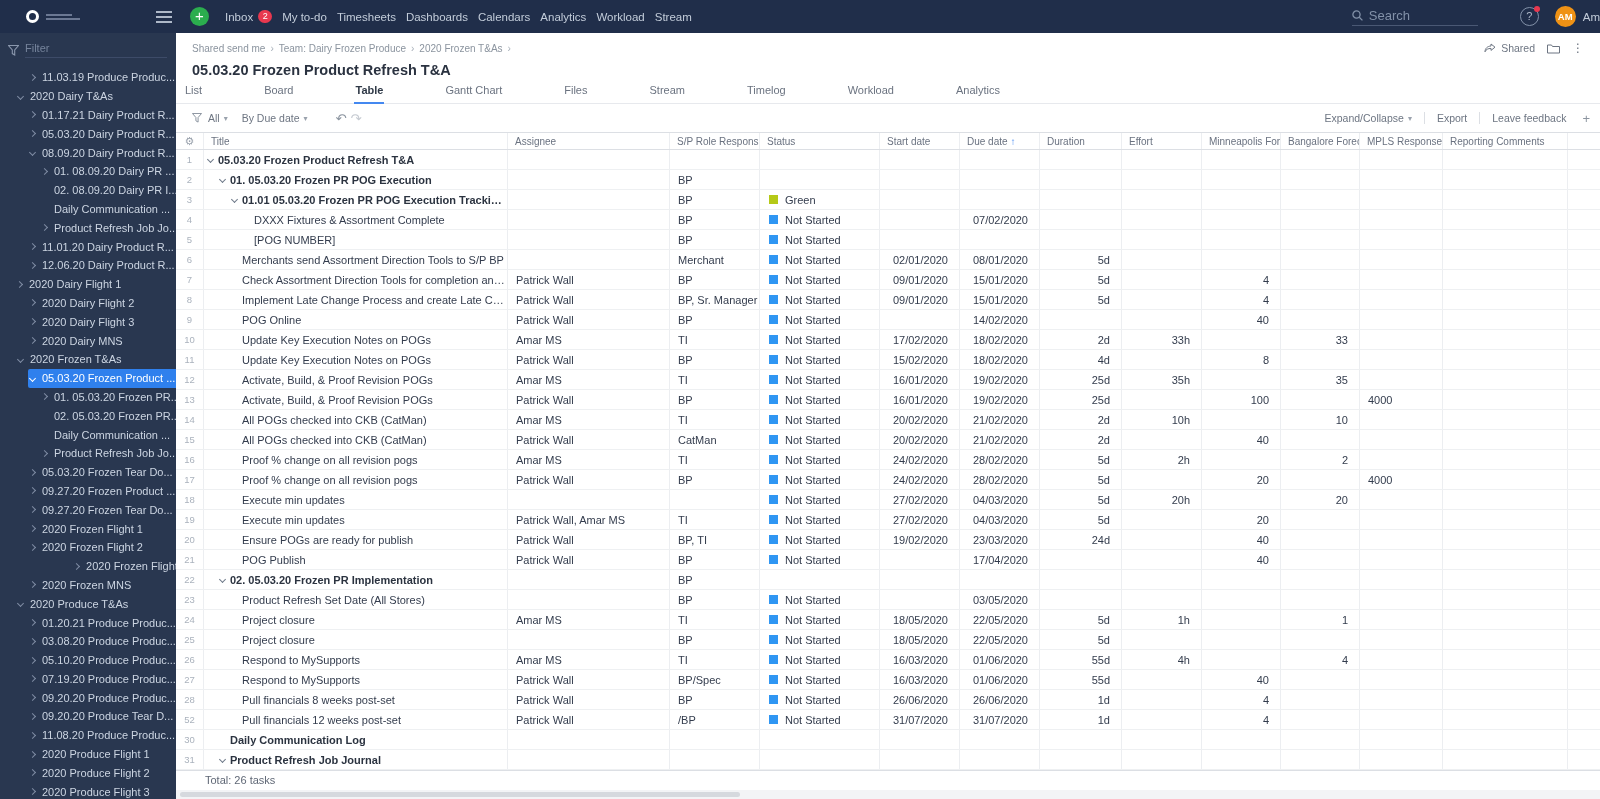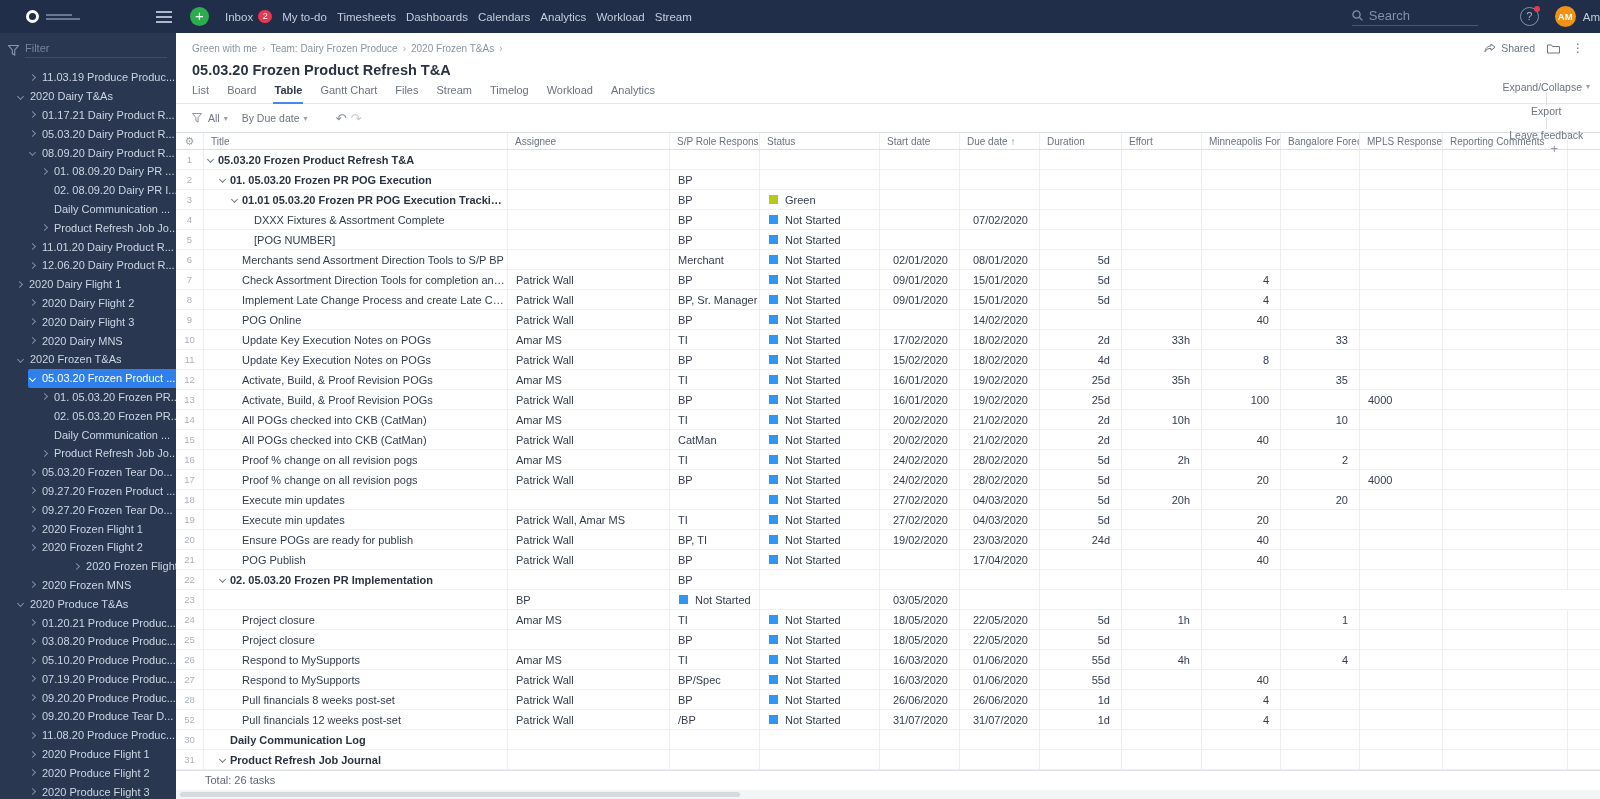--- a/index.html
+++ b/index.html
@@ -351,7 +351,7 @@
 
   <div class="crumb-row">
     <div id="breadcrumb" style="display:flex;align-items:center;">
-        <span class="crumb">Green with me</span>
+        <span class="crumb">Shared send me</span>
         <span class="crumb-sep">›</span>
         <span class="crumb">Team: Dairy Frozen Produce</span>
         <span class="crumb-sep">›</span>

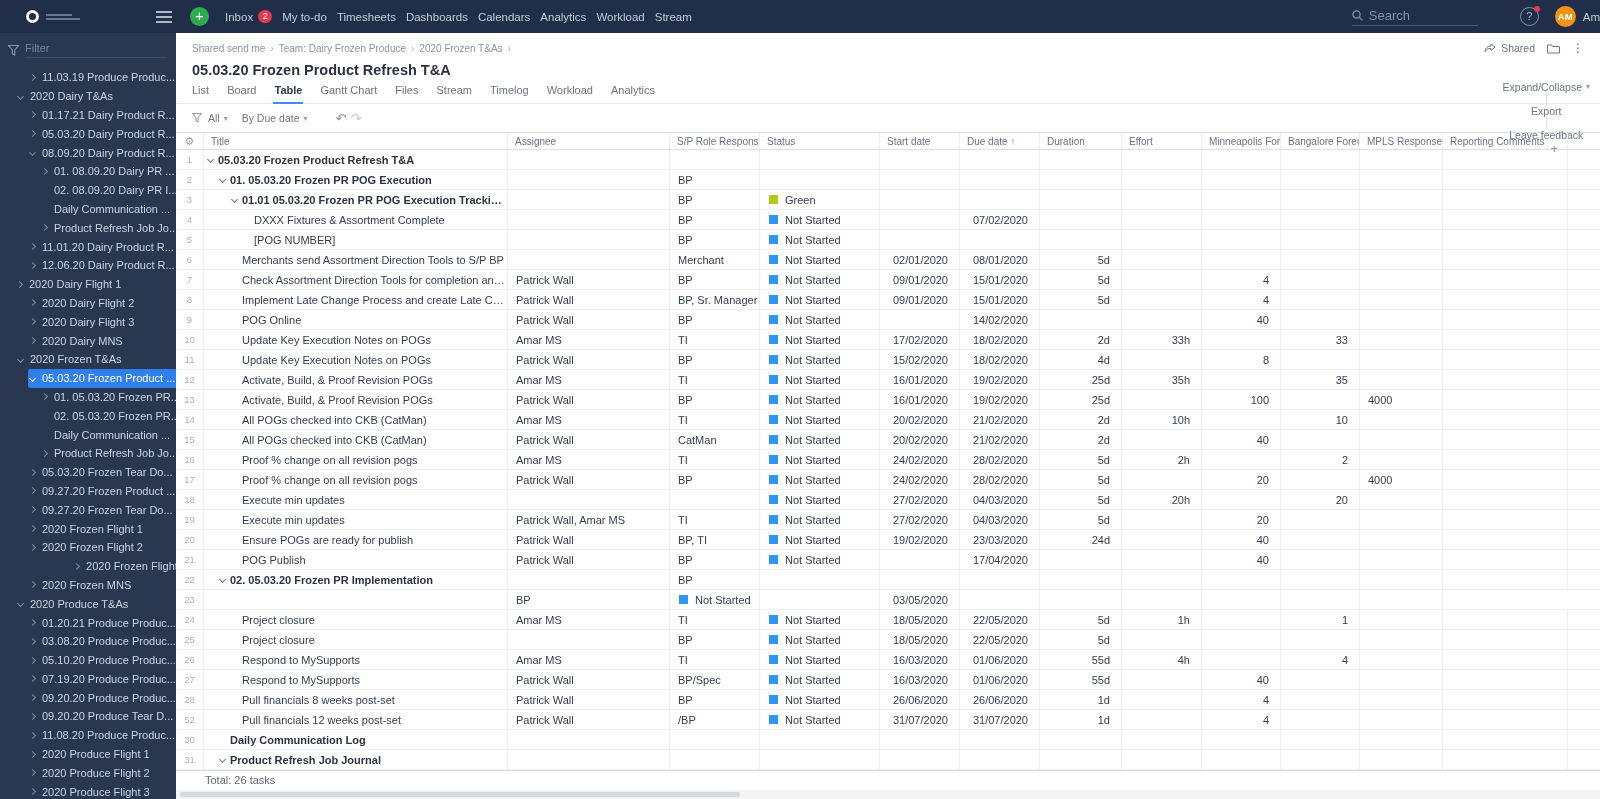--- a/index.html
+++ b/index.html
@@ -71,8 +71,8 @@
 
   .page-title { font-size:14.5px; font-weight:bold; color:#2a3240; padding:7px 16px 0 16px; }
 
-  .tabs { display:flex; align-items:flex-end; height:26px; padding-left:7px;
-    border-bottom:1px solid #e7e9ed; }
+  .tabs { display:flex; align-items:flex-end; height:26px; padding-left:0;
+    border-bottom:1px solid #e7e9ed;gap:44px; }
   .tab { font-size:11px; color:#6b7380; padding:0 9px 7px 9px; cursor:pointer; position:relative; }
   .tab.active { color:#2f3947; font-weight:bold; }
   .tab.active::after { content:""; position:absolute; left:8px; right:8px; bottom:-1px;

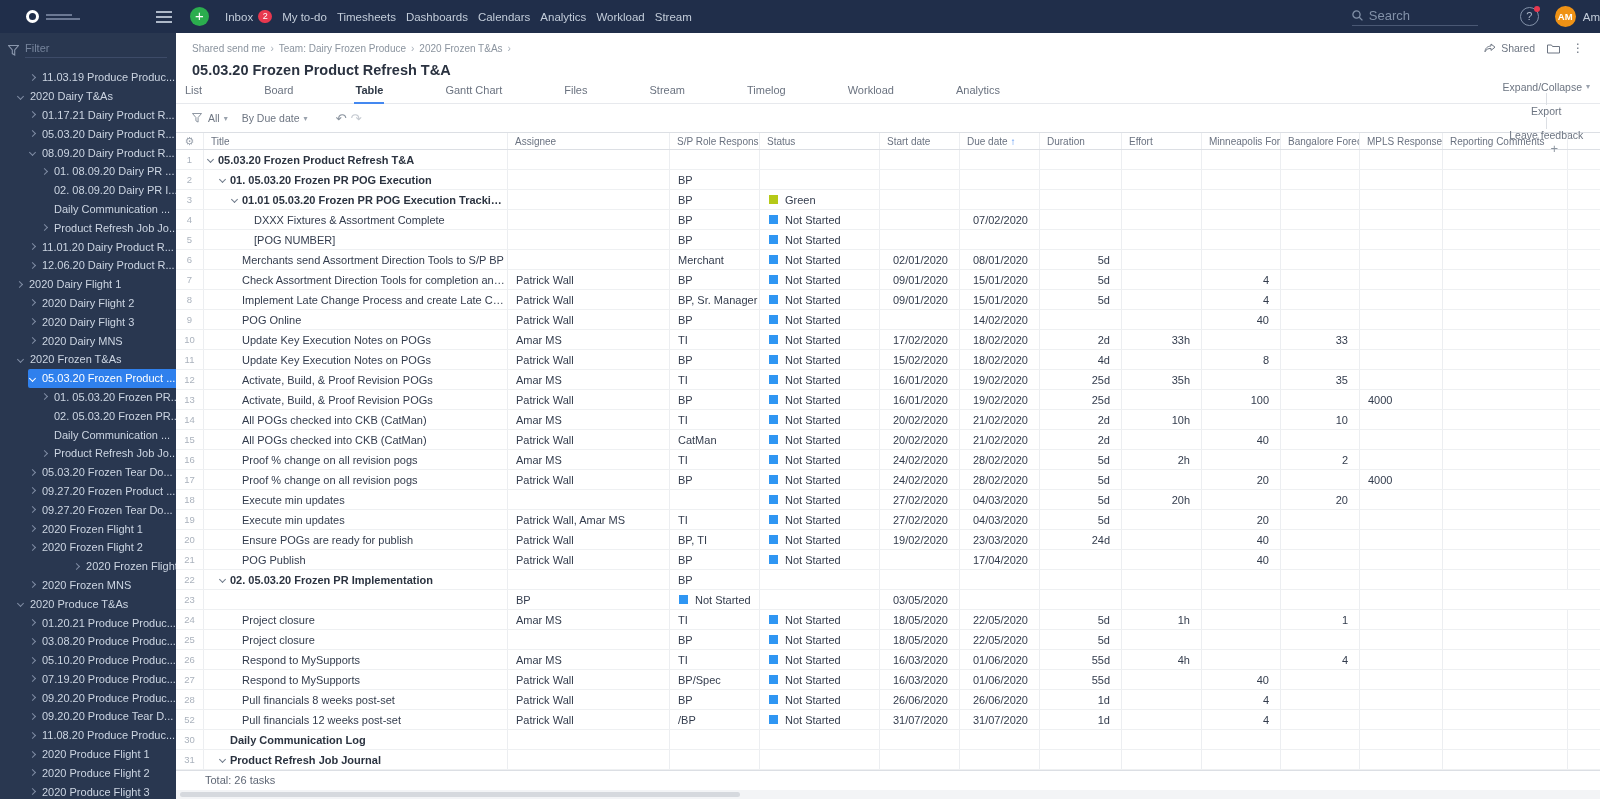--- a/index.html
+++ b/index.html
@@ -85,7 +85,7 @@
   .tb-ico { font-size:13px; color:#8b949f; cursor:pointer; }
   .undo { margin:0 4px 0 14px; }
   .redo { color:#c5cad1; margin-right:4px; }
-  .tb-right { margin-left:auto; display:flex; align-items:center;flex-direction:column; }
+  .tb-right { margin-left:auto; display:flex; align-items:center; }
   .tb-div { width:1px; height:12px; background:#dcdfe4; margin:0 12px; }
   .tb-plus { font-size:13px; color:#8b949f; margin-left:16px; cursor:pointer; }
 

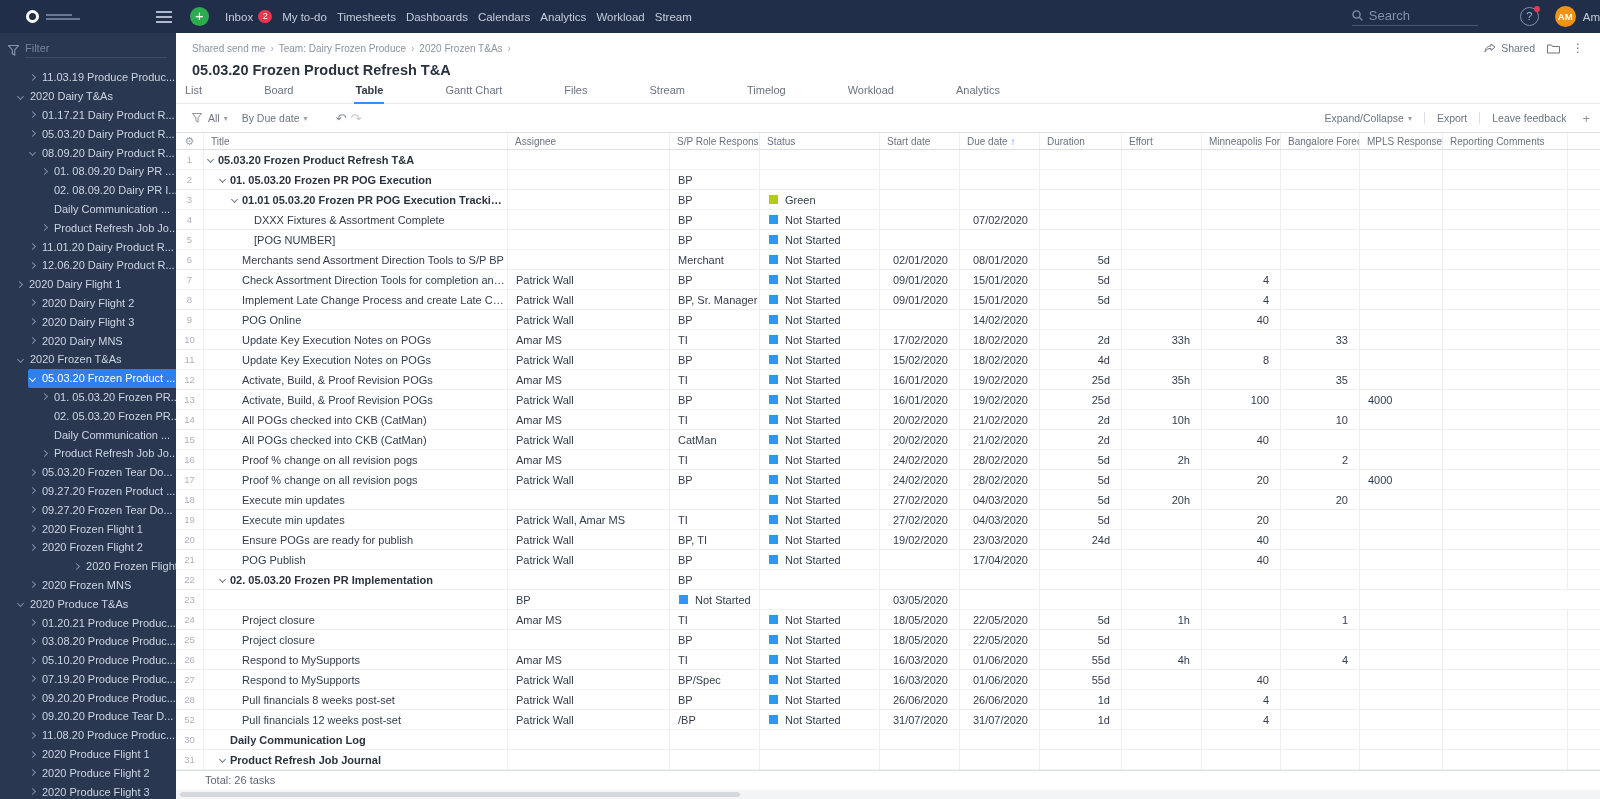--- a/index.html
+++ b/index.html
@@ -915,6 +915,10 @@
       </div>
       <div class="grid-row">
         <div class="c-num">23</div>
+        <div class="c-title" style="padding-left: 28px;">
+          <span class="chev none"></span>
+          <span class="c-text">Product Refresh Set Date (All Stores)</span>
+        </div>
         <div class="c-assignee"></div>
         <div class="c-role">BP</div>
         <div class="c-status">

